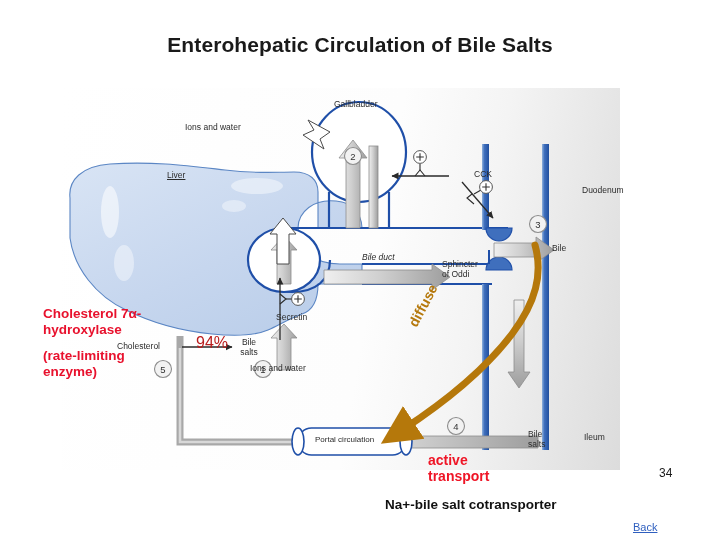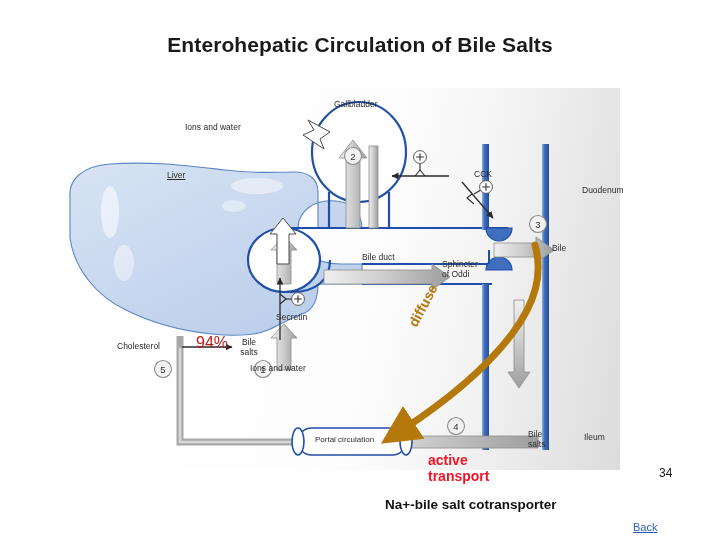--- a/index.html
+++ b/index.html
@@ -287,7 +287,7 @@
     <div class="fig-label" style="left:188px; top:276px;">Ions and water</div>
     <div class="fig-label" style="left:214px; top:225px;">Secretin</div>
     <div class="fig-label" style="left:392px; top:82px;margin-left:20px;">CCK</div>
-    <div class="fig-label" style="left:300px; top:165px;">Bile duct</div>
+    <div class="fig-label" style="left:300px; top:165px;font-style:italic;">Bile duct</div>
     <div class="fig-label" style="left:380px; top:172px;">Sphincter
 of Oddi</div>
     <div class="fig-label" style="left:490px; top:156px;">Bile</div>

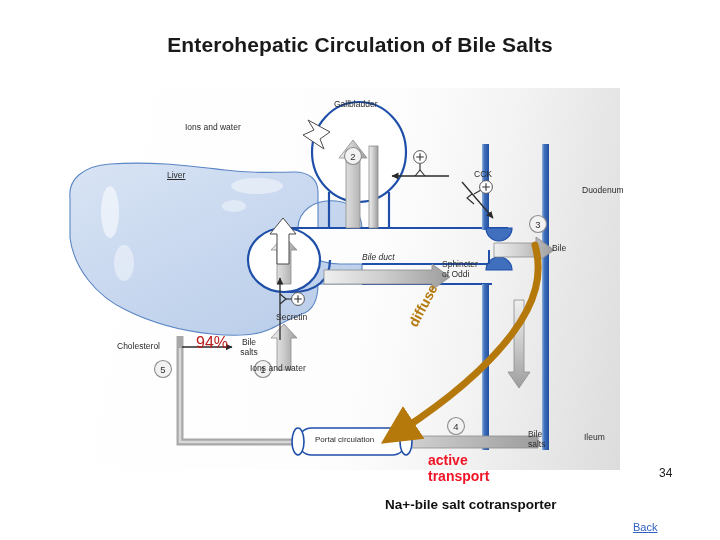--- a/index.html
+++ b/index.html
@@ -298,6 +298,13 @@
     <div class="fig-label sm" style="left:253px; top:348px;text-align:center;">Portal circulation</div>
   </div>
 
+  <div class="overlay" id="red-enzyme-label">
+    <span>Cholesterol 7α-</span><br>
+    <span>hydroxylase</span>
+    <span class="gap"></span>
+    <span>(rate-limiting</span><br>
+    <span>enzyme)</span>
+  </div>
 
   <div class="overlay" id="pct-label">94%</div>
 

